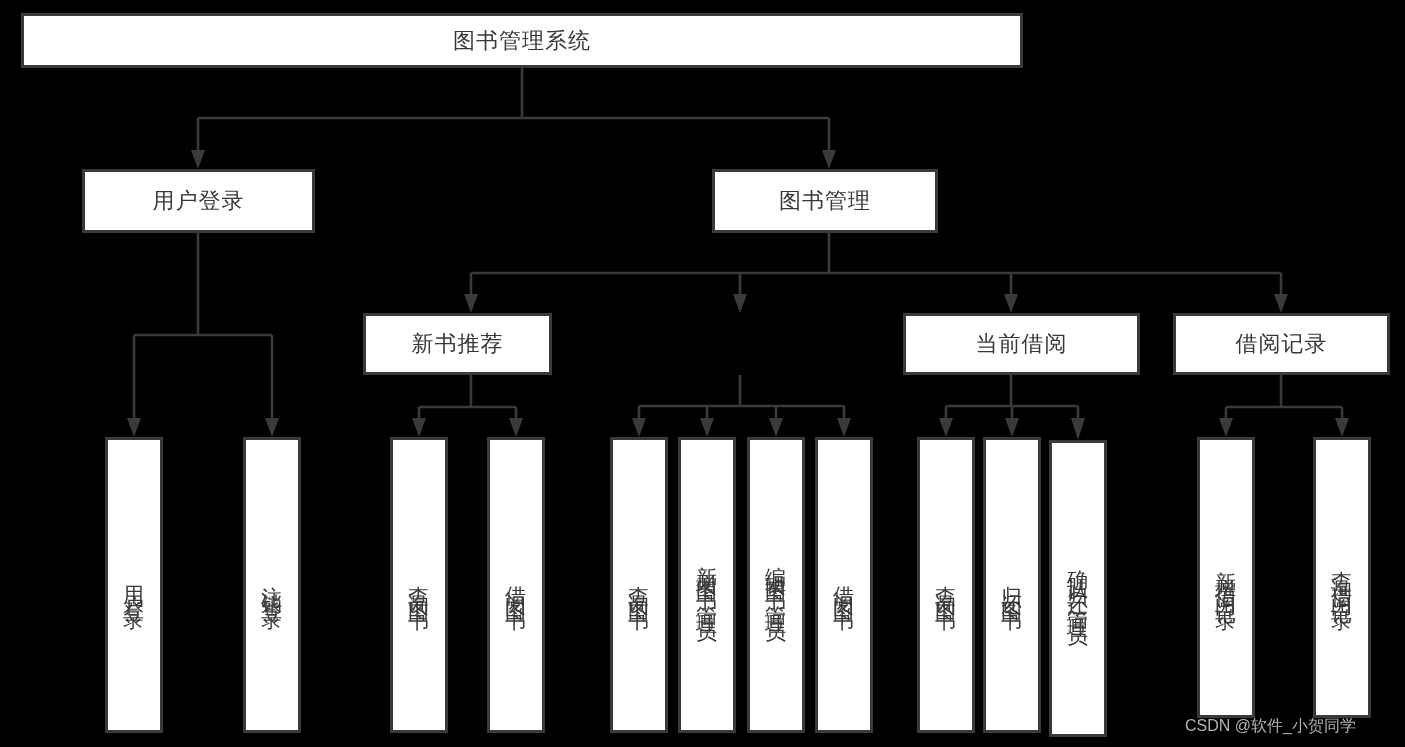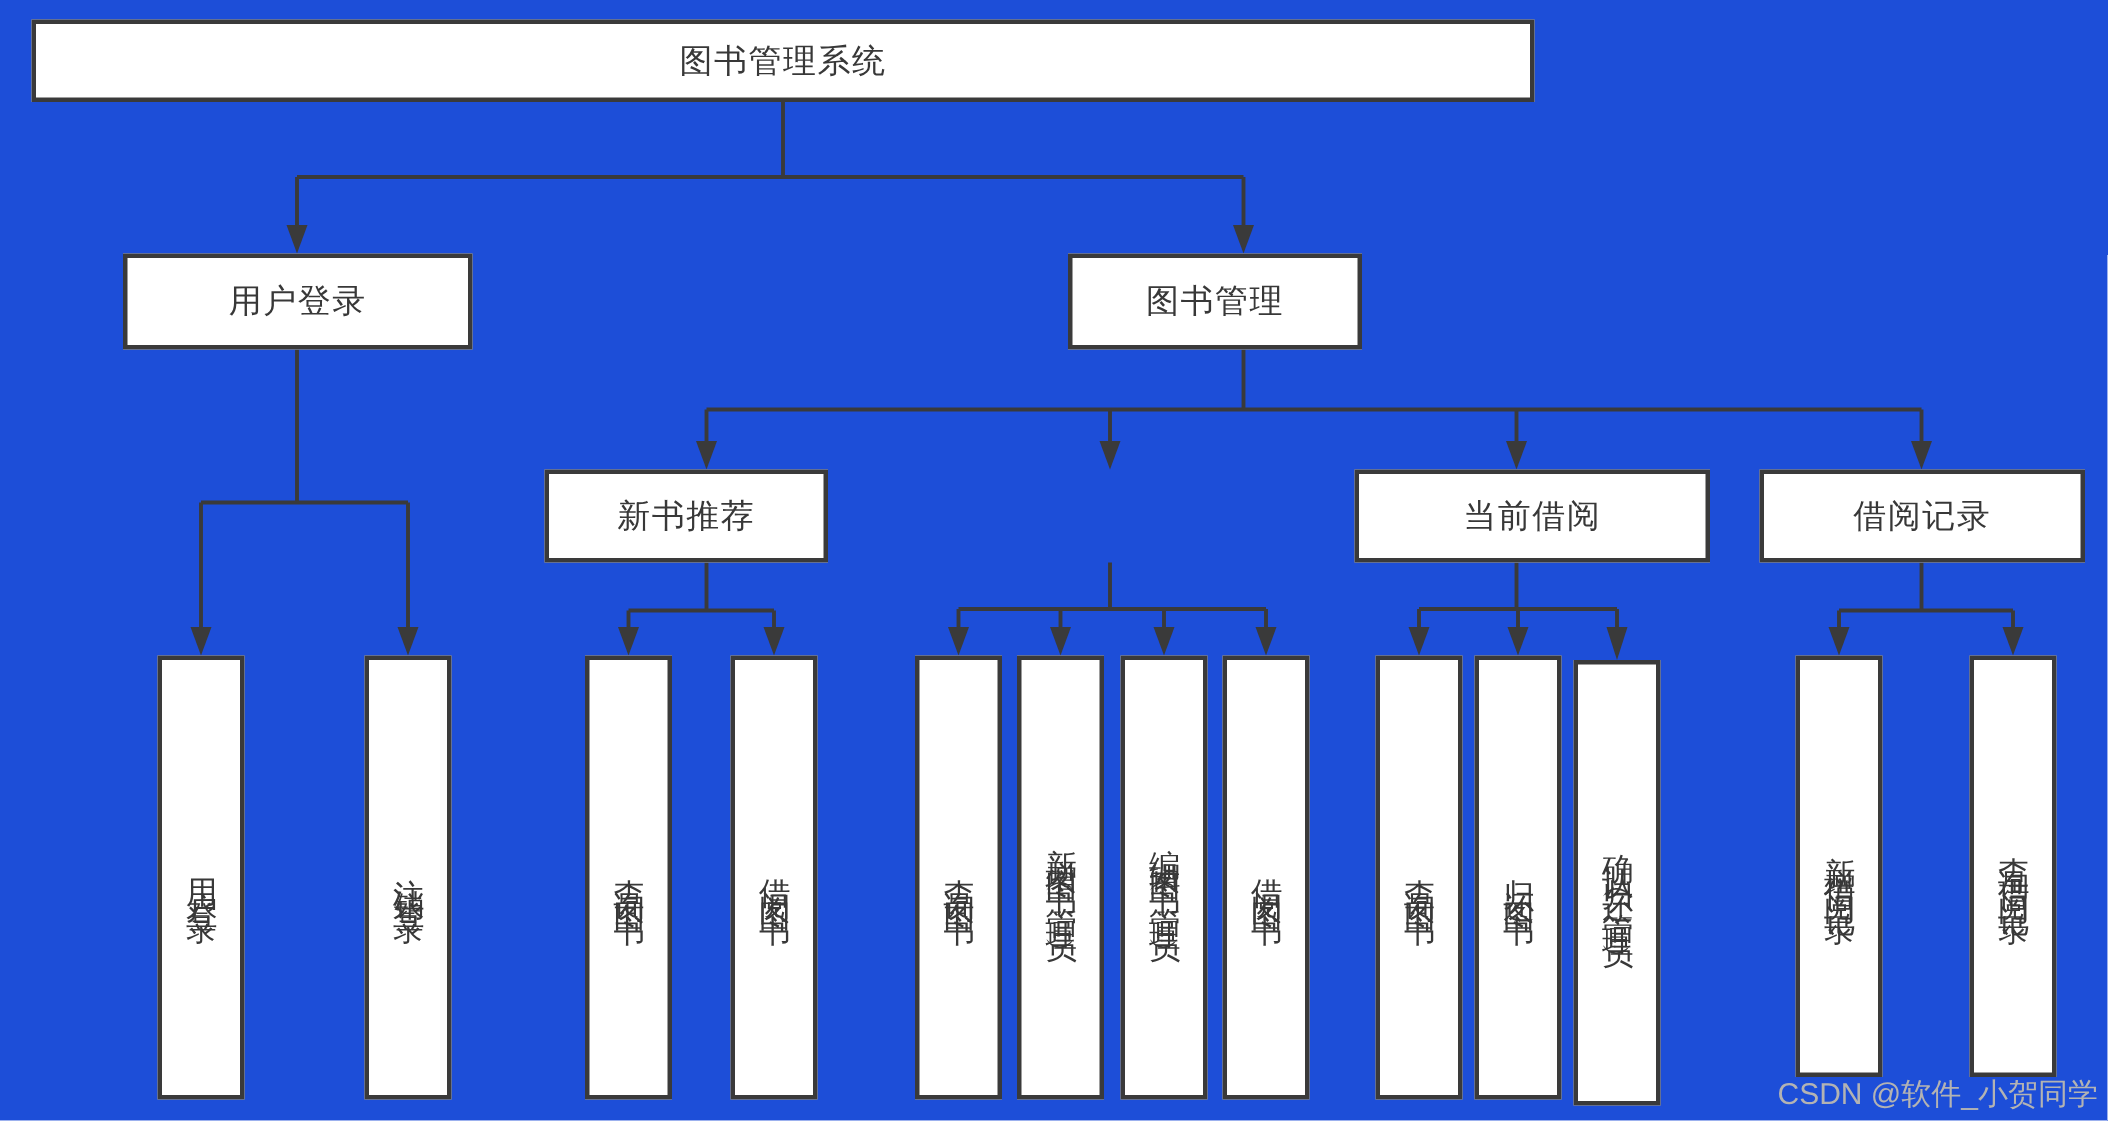--- a/index.html
+++ b/index.html
@@ -12,7 +12,7 @@
     position: relative;
     width: 1405px;
     height: 747px;
-    background: #1d4ed8;
+    background: #000000;
     overflow: hidden;
   }
   .connectors {

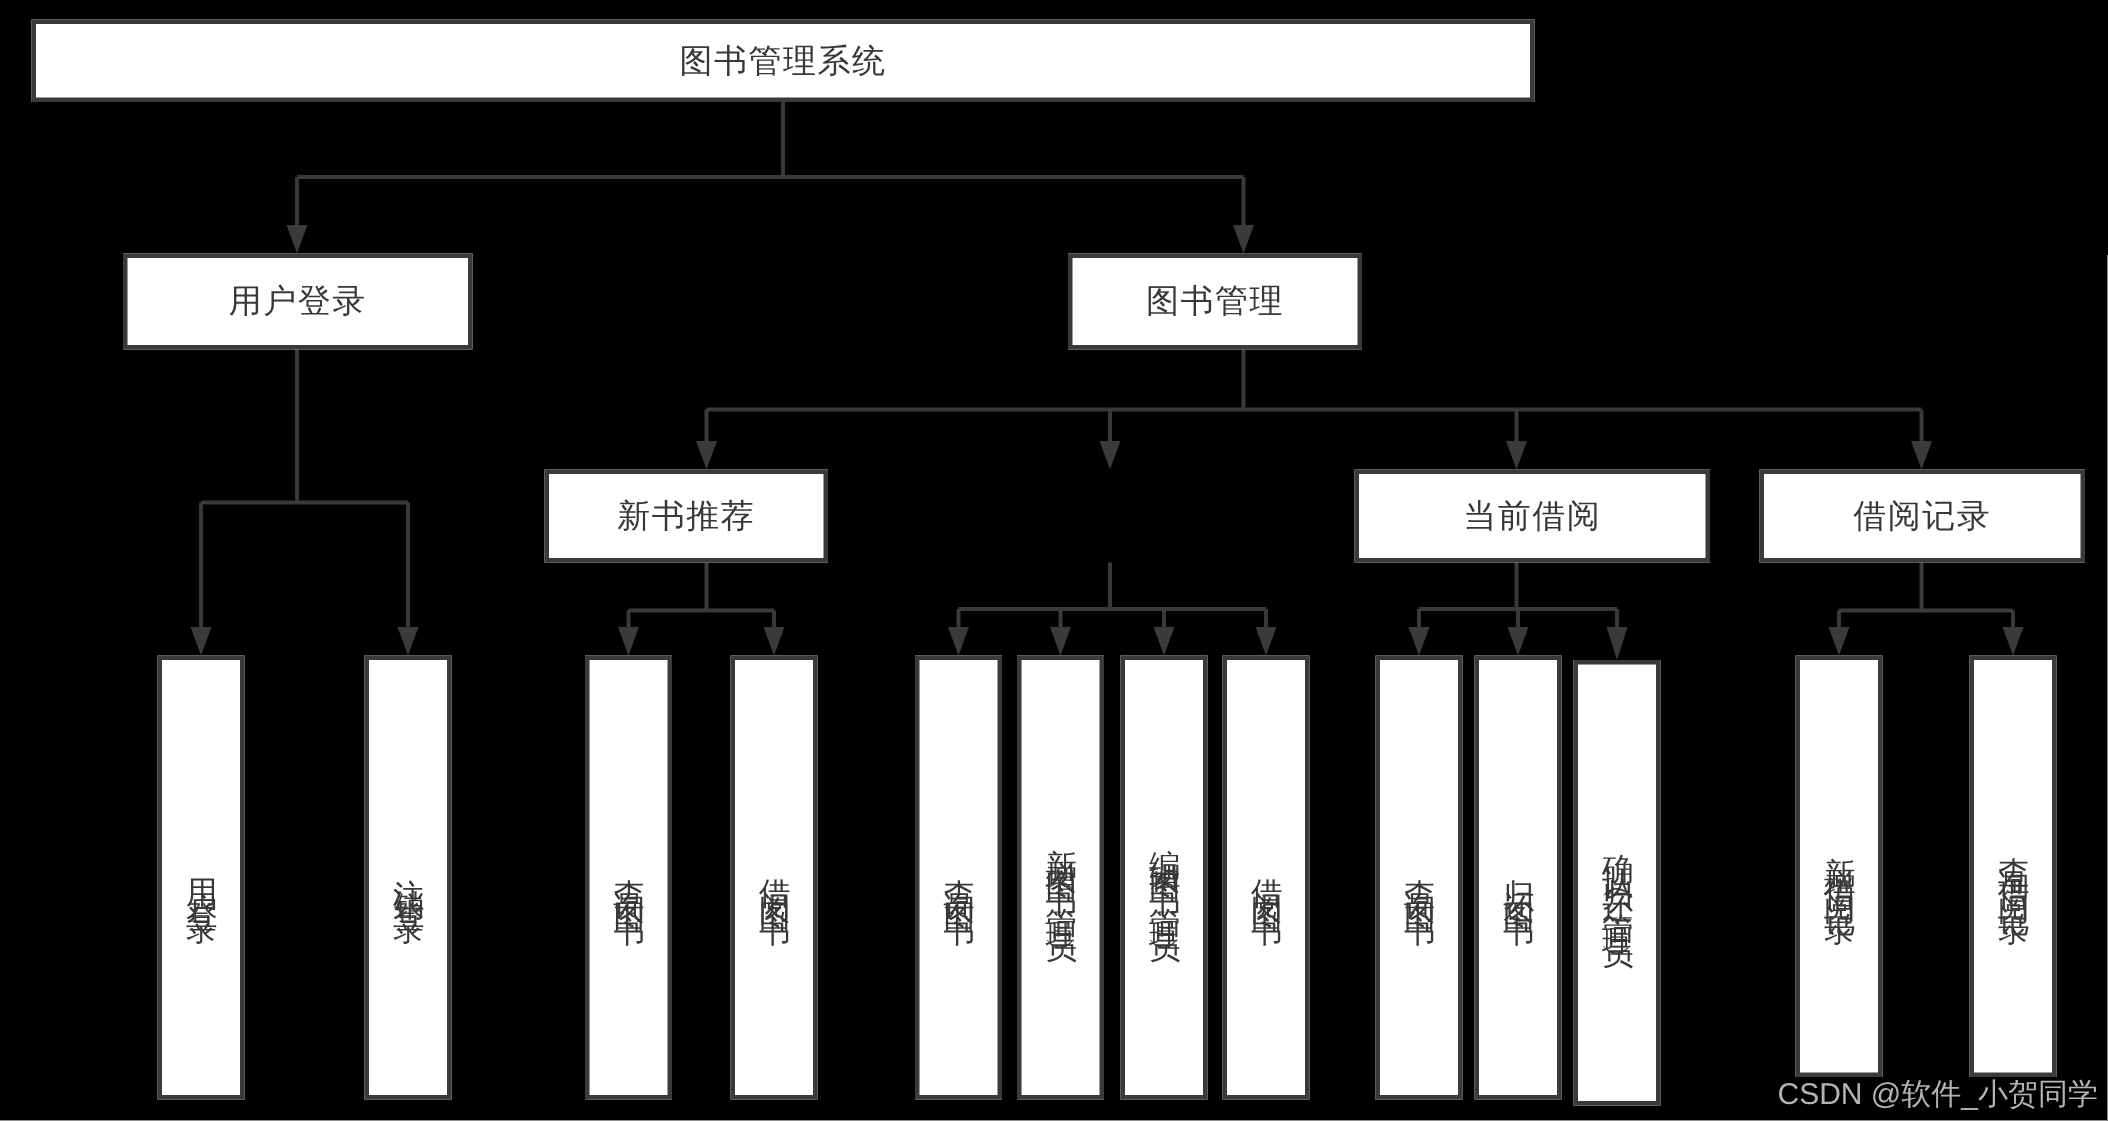--- a/index.html
+++ b/index.html
@@ -134,7 +134,7 @@
   <div class="box h" style="left:82px; top:169px; width:233px; height:64px">
     <span>用户登录</span>
   </div>
-  <div class="box h" style="left:712px; top:169px; width:196px; height:64px">
+  <div class="box h" style="left:712px; top:169px; width:226px; height:64px">
     <span>图书管理</span>
   </div>
 

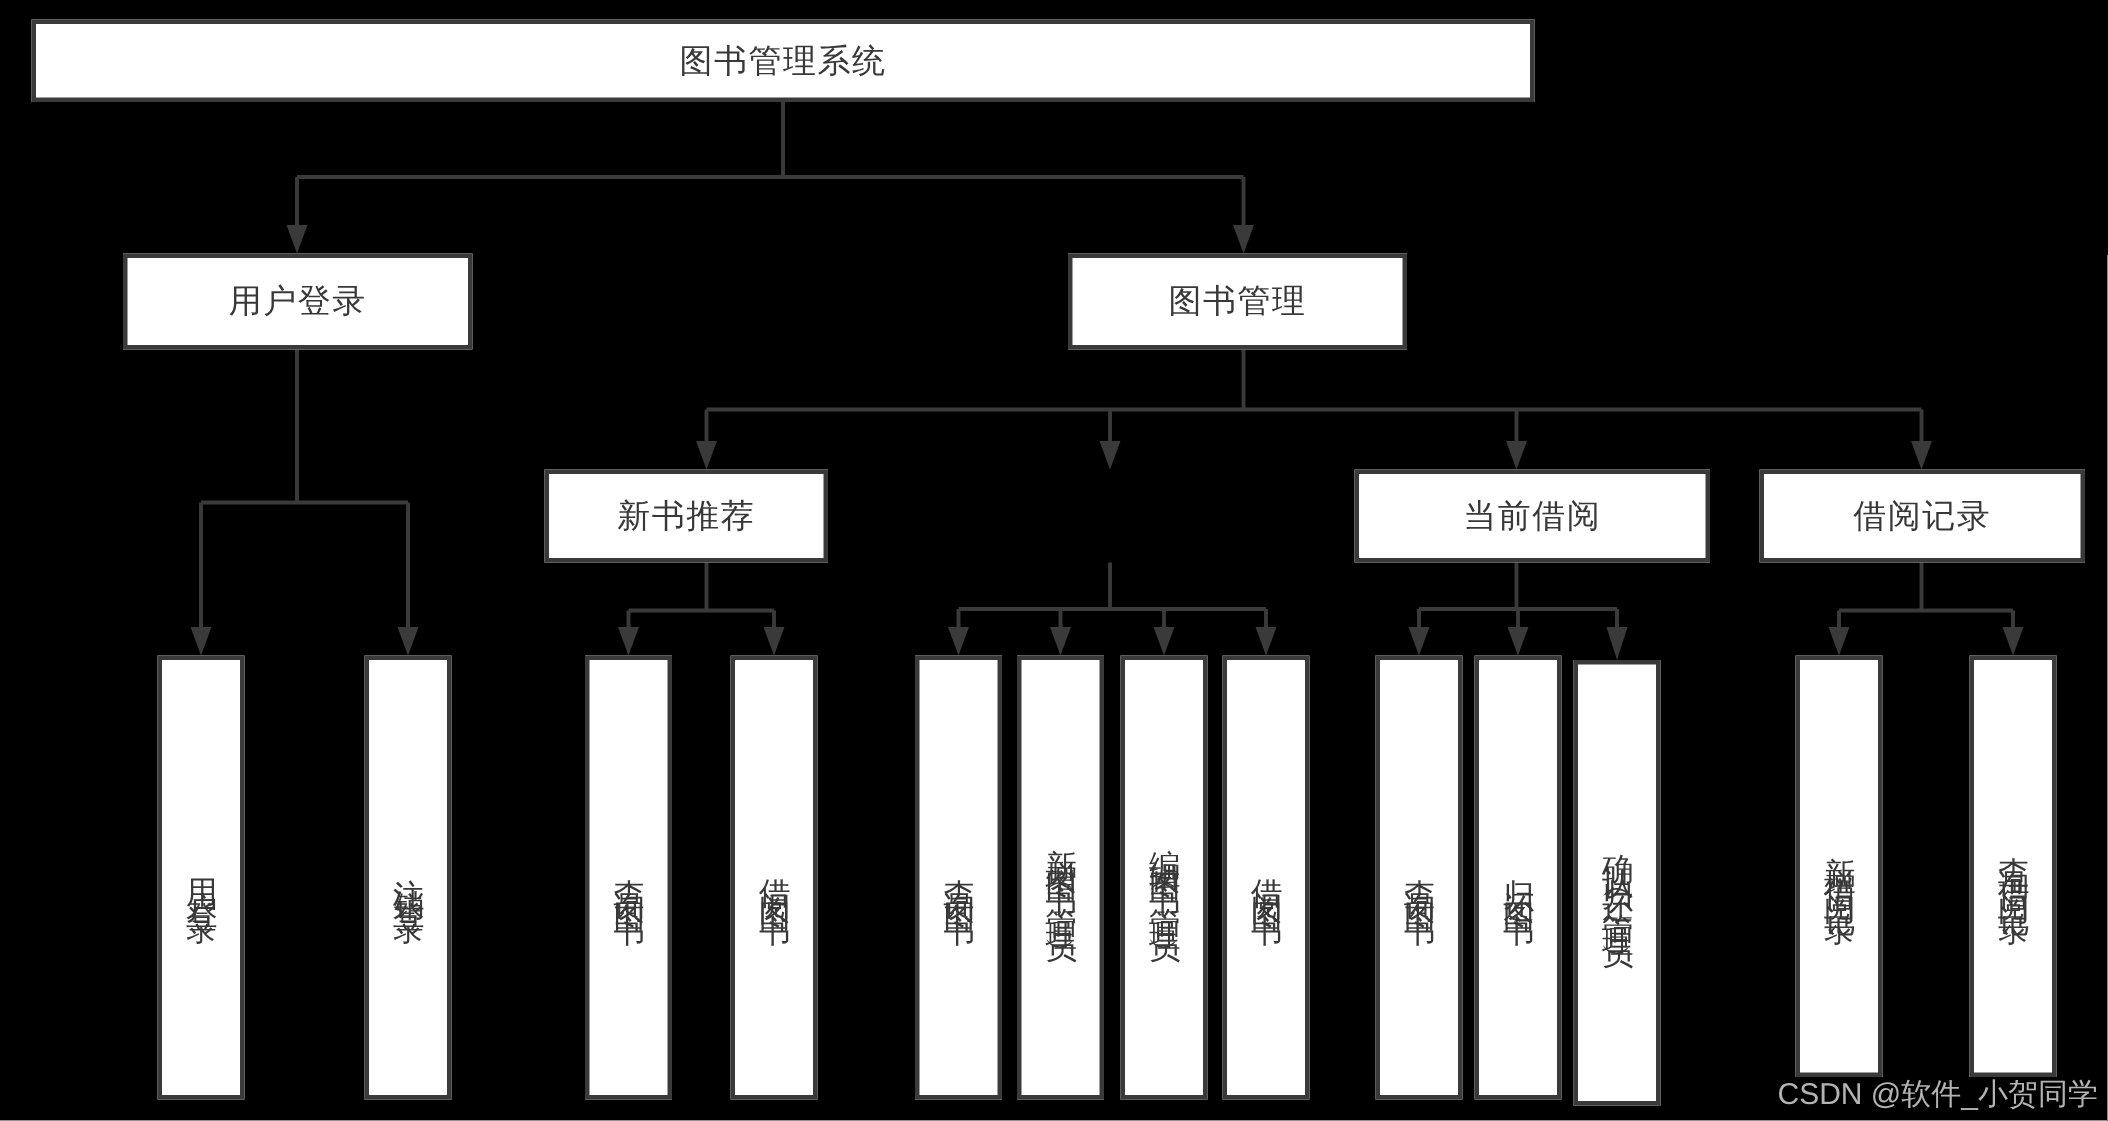--- a/index.html
+++ b/index.html
@@ -48,7 +48,7 @@
     position: absolute;
     left: 1185px;
     top: 716px;
-    font-size: 20px;
+    font-size: 16px;
     color: #b3b3b3;
     white-space: nowrap;
   }

